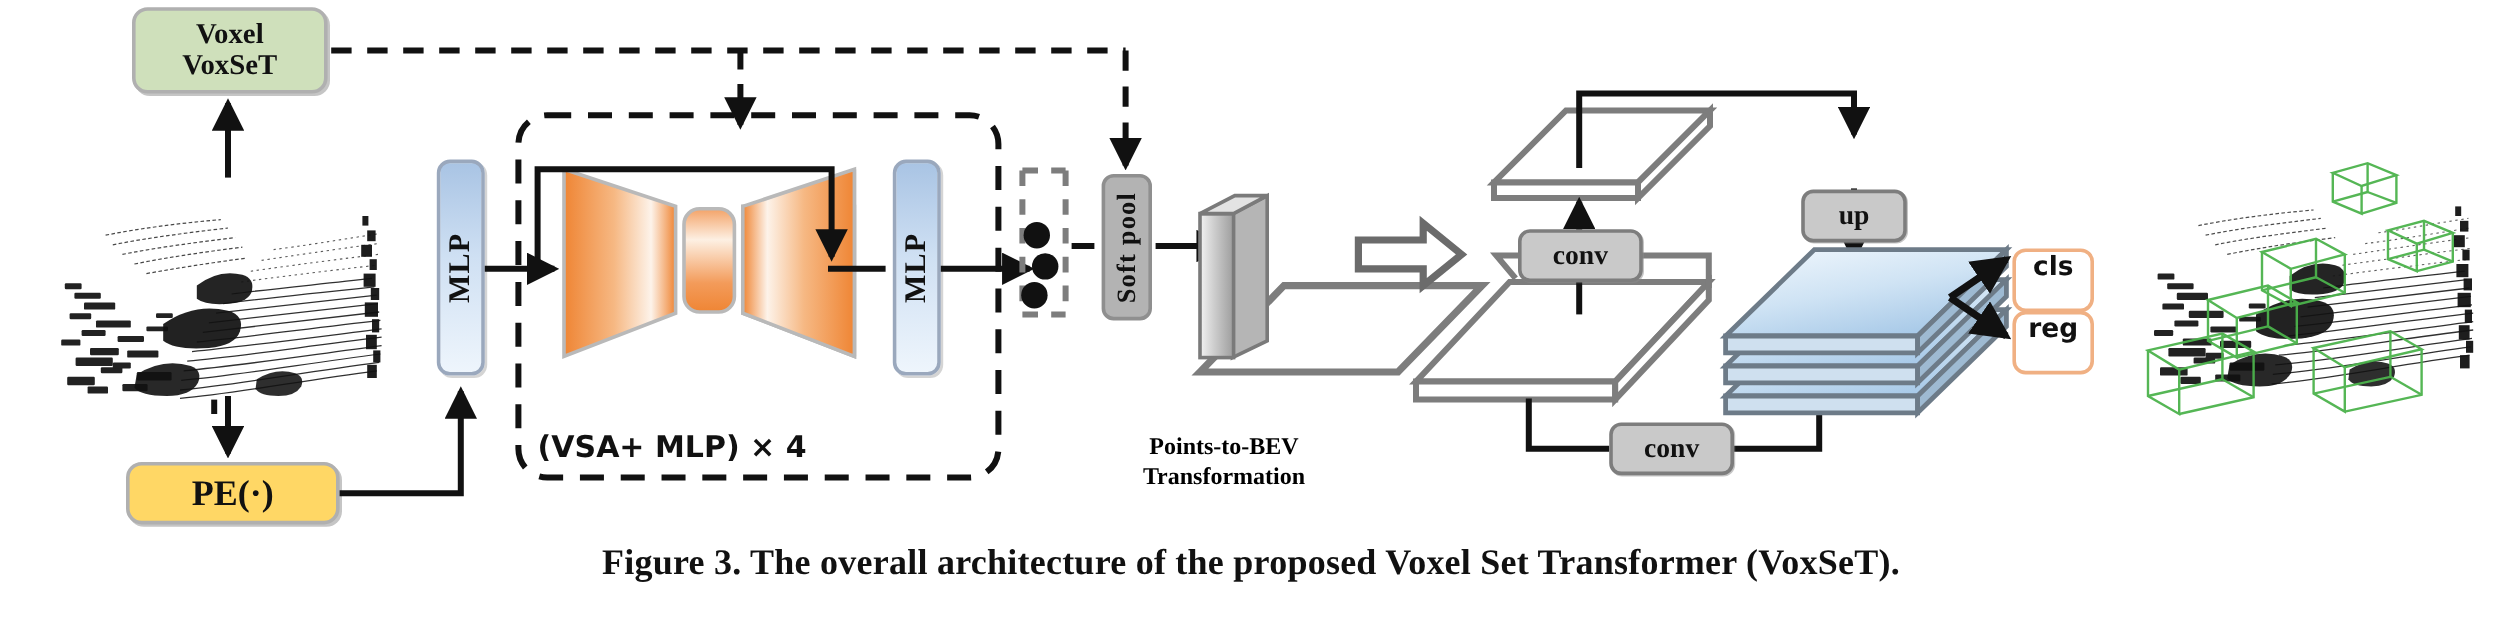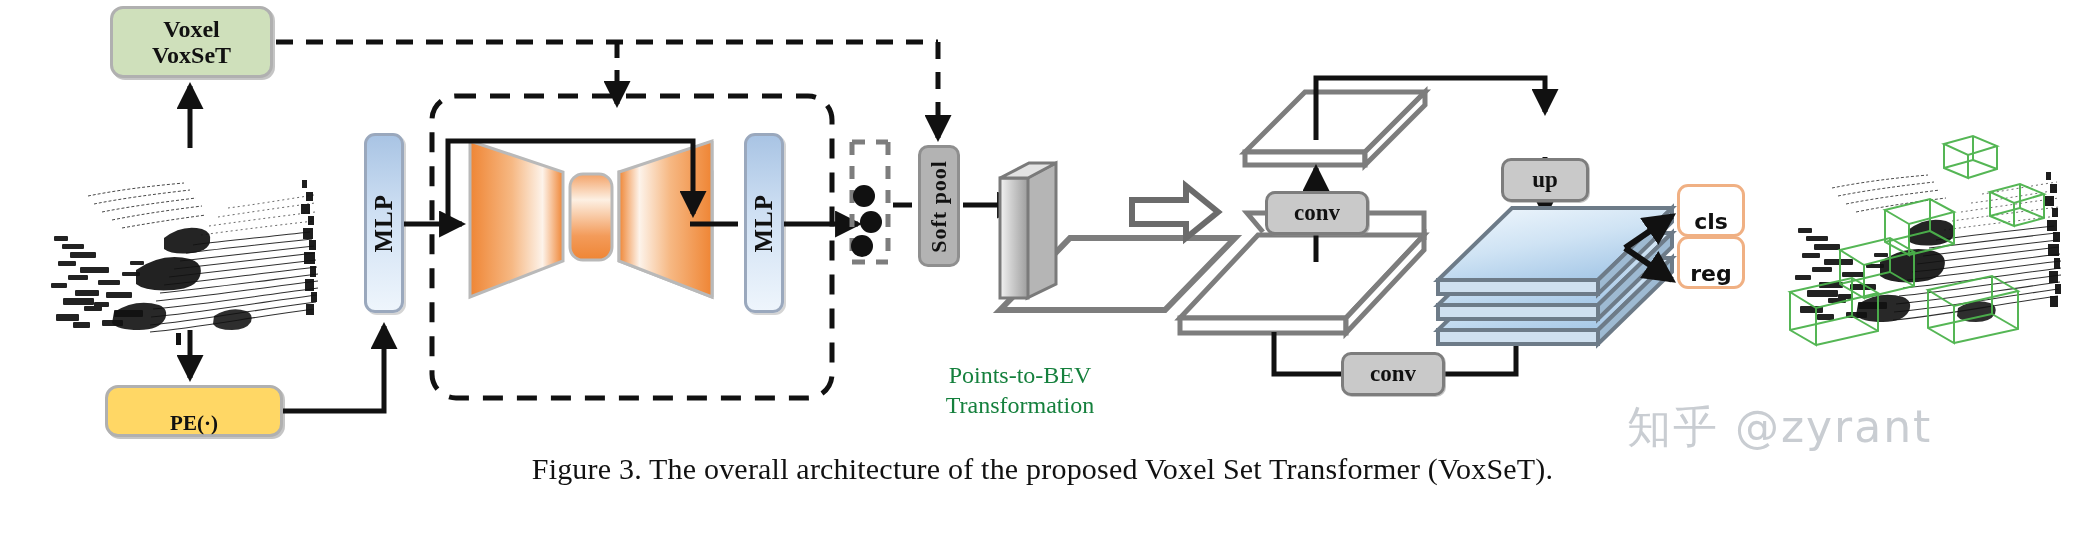--- a/index.html
+++ b/index.html
@@ -66,8 +66,8 @@
   .out-box{
     width:68px;height:53px;border-radius:11px;background:#ffffff;
     border:3px solid #f0b083;box-sizing:border-box;
-    display:flex;align-items:flex-end;justify-content:center;
-    font-family:"DejaVu Sans",sans-serif;font-weight:bold;font-size:22px;color:#111;
+    display:flex;align-items:flex-start;justify-content:center;
+    font-family:"DejaVu Sans",sans-serif;font-weight:bold;font-size:22px;color:#111;margin-top:23px;
   }
   .vsa-caption{
     position:absolute;left:448px;top:358px;

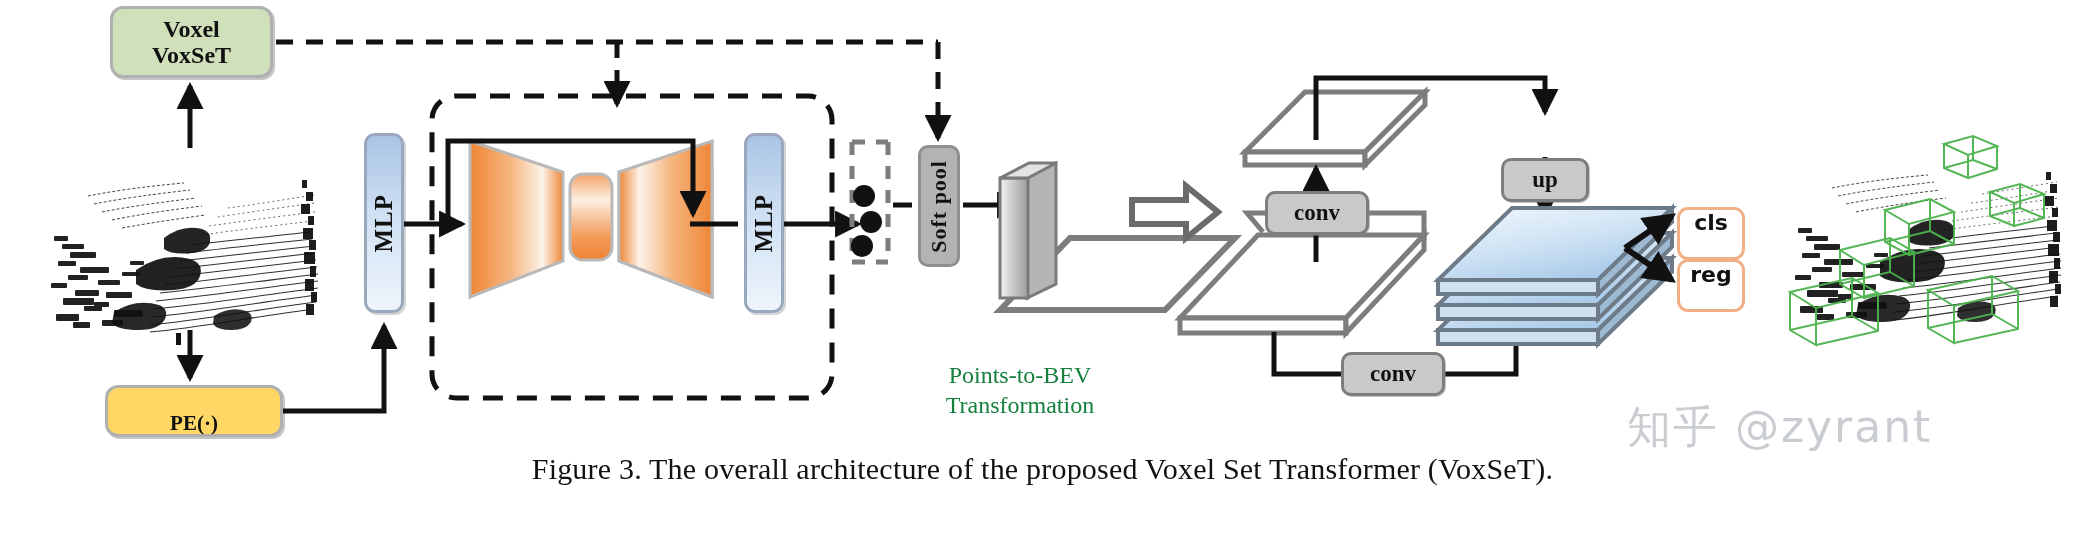--- a/index.html
+++ b/index.html
@@ -495,6 +495,7 @@
     <span>reg</span>
   </div>
 
+  <div class="vsa-caption">(VSA+ MLP) × 4</div>
 
   <div class="sec-label" style="left:905px;top:360px;width:230px;">
     <span>Points-to-BEV</span><br>

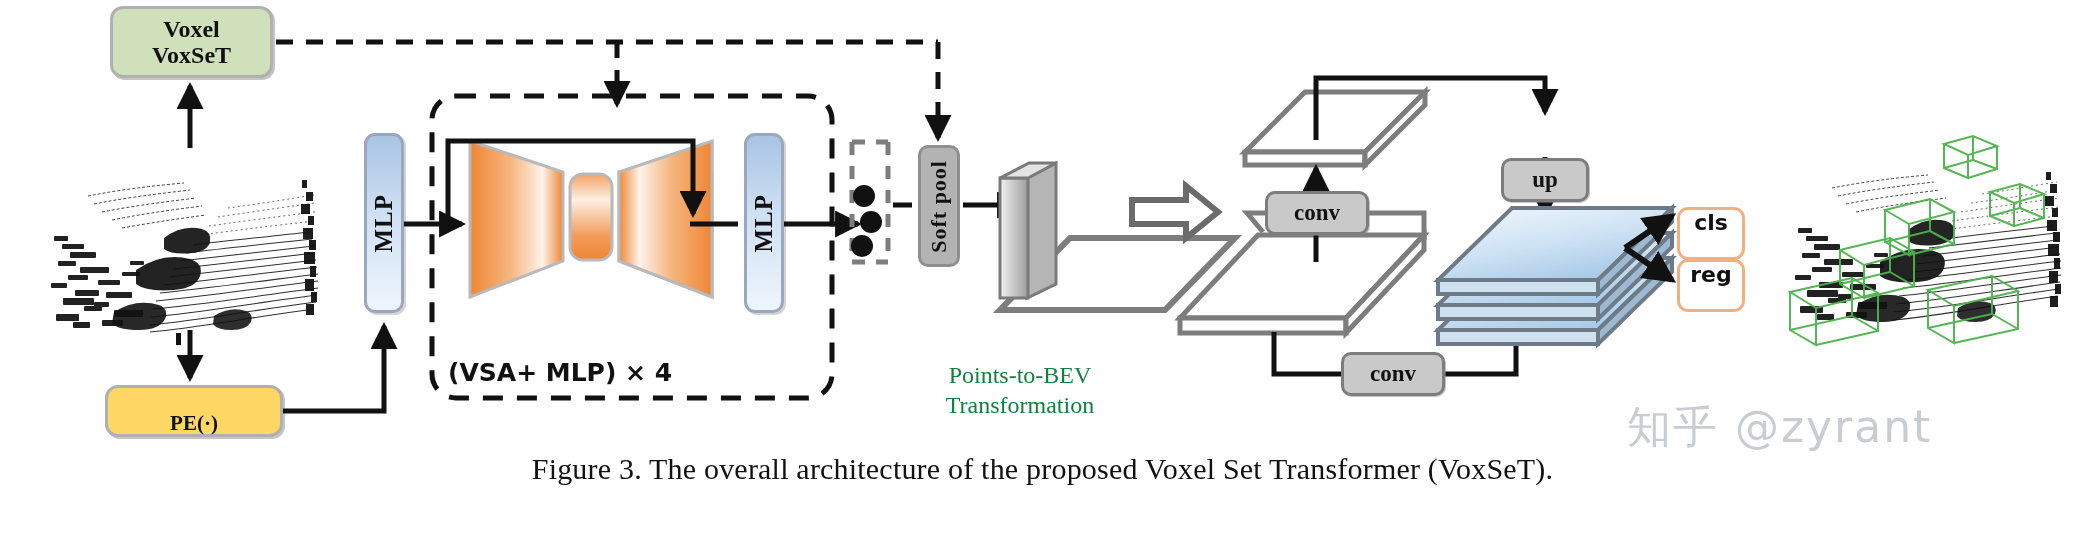--- a/index.html
+++ b/index.html
@@ -76,7 +76,7 @@
   }
   .sec-label{
     position:absolute;text-align:center;
-    font-family:"Liberation Serif",serif;font-weight:normal;font-size:24px;color:#15803d;
+    font-family:"Liberation Serif",serif;font-weight:bold;font-size:20px;color:#000000;
     line-height:1.25;white-space:nowrap;
   }
 </style>

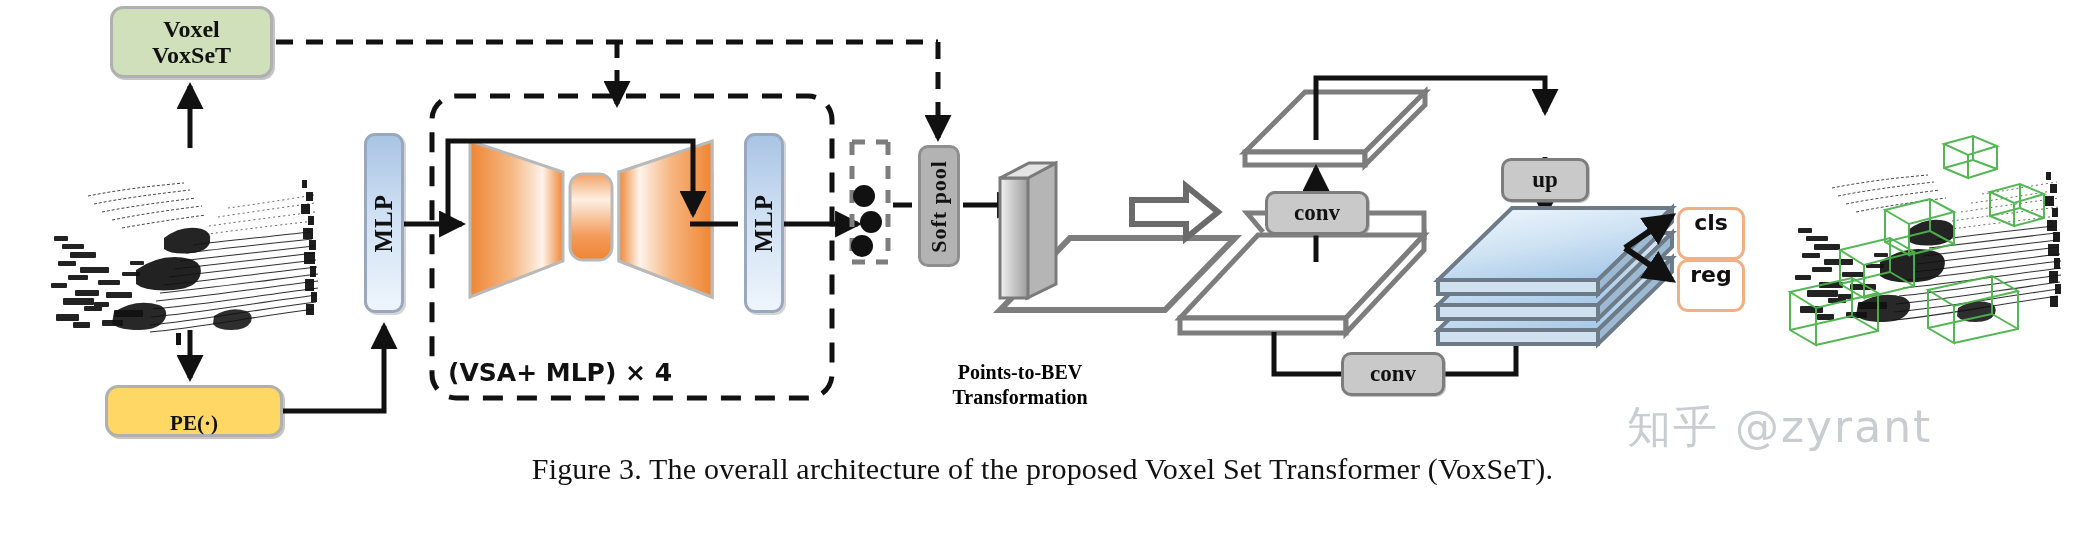--- a/index.html
+++ b/index.html
@@ -33,7 +33,7 @@
     background:#ffd765;border:3px solid #b0b0b0;box-sizing:border-box;
     box-shadow:2px 2px 0 rgba(150,150,150,.55);
   }
-  .pe-box .boxlabel{font-family:"Liberation Serif",serif;font-weight:bold;font-size:21px;color:#111;margin-top:13px;}
+  .pe-box .boxlabel{font-family:"Liberation Serif",serif;font-weight:bold;font-size:30px;color:#111;}
   
   .mlp-box{
     width:40px;height:180px;border-radius:11px;

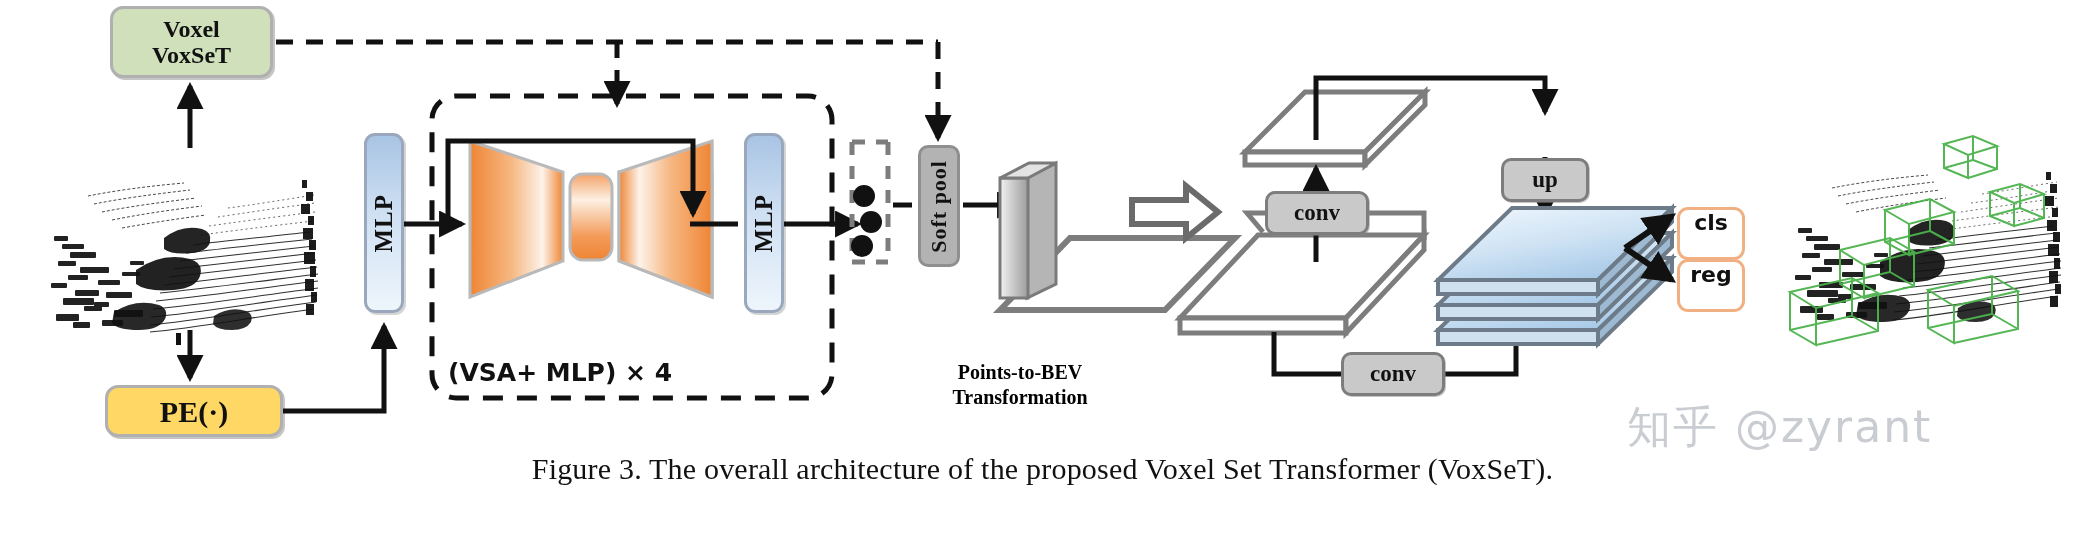--- a/index.html
+++ b/index.html
@@ -504,7 +504,6 @@
 
 
   <div class="figcap">Figure 3. The overall architecture of the proposed Voxel Set Transformer (VoxSeT).</div>
-  <div class="wm">知乎 @zyrant</div>
 
 </div>
 

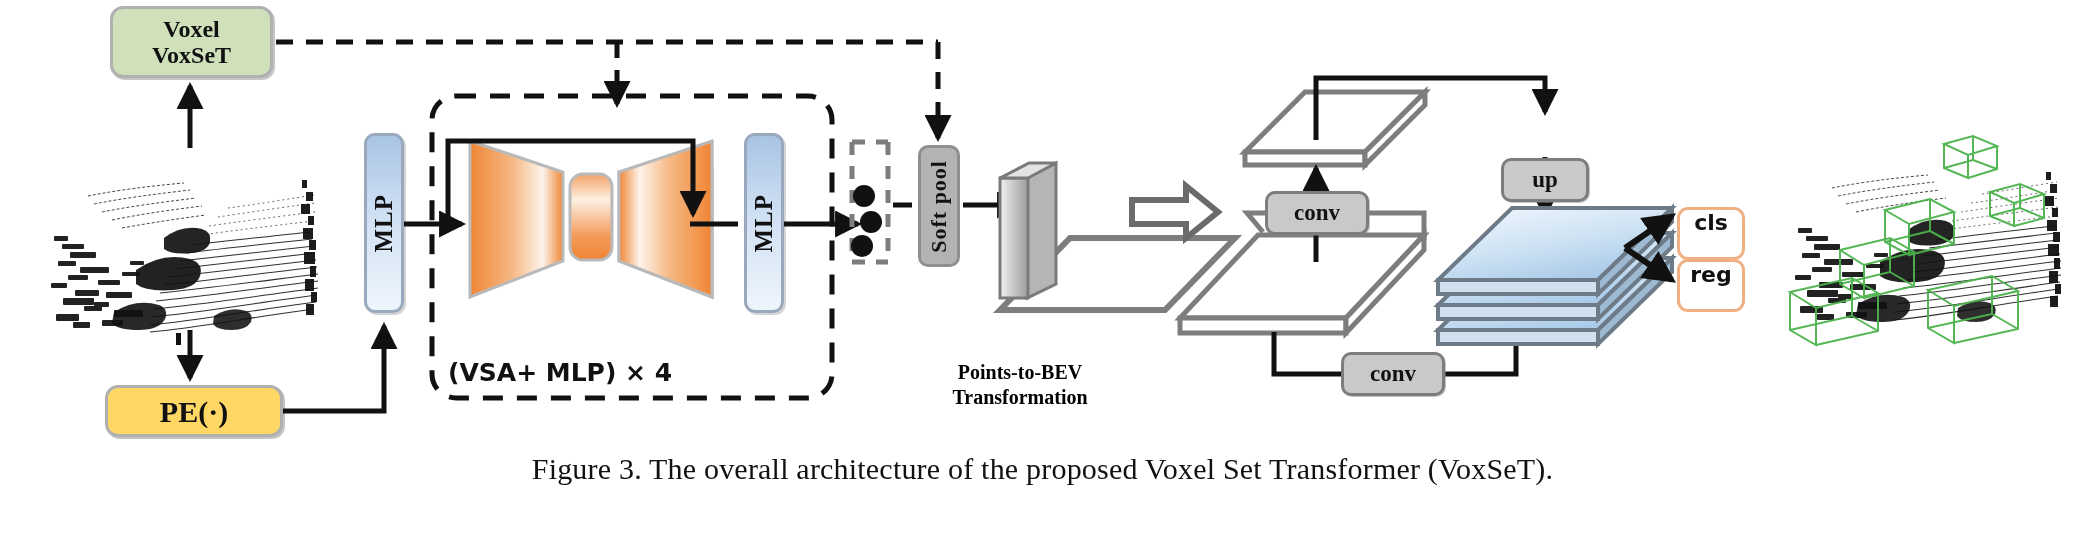--- a/index.html
+++ b/index.html
@@ -9,7 +9,7 @@
   svg{display:block;}
   .figcap{
     position:absolute;left:0;top:452px;width:2085px;text-align:center;
-    font-family:"Liberation Serif",serif;font-size:30px;color:#111;letter-spacing:0.2px;
+    font-family:"Liberation Serif",serif;font-size:30px;color:#111;letter-spacing:0.2px;font-weight:bold;
   }
   .wm{
     position:absolute;left:1627px;top:398px;

